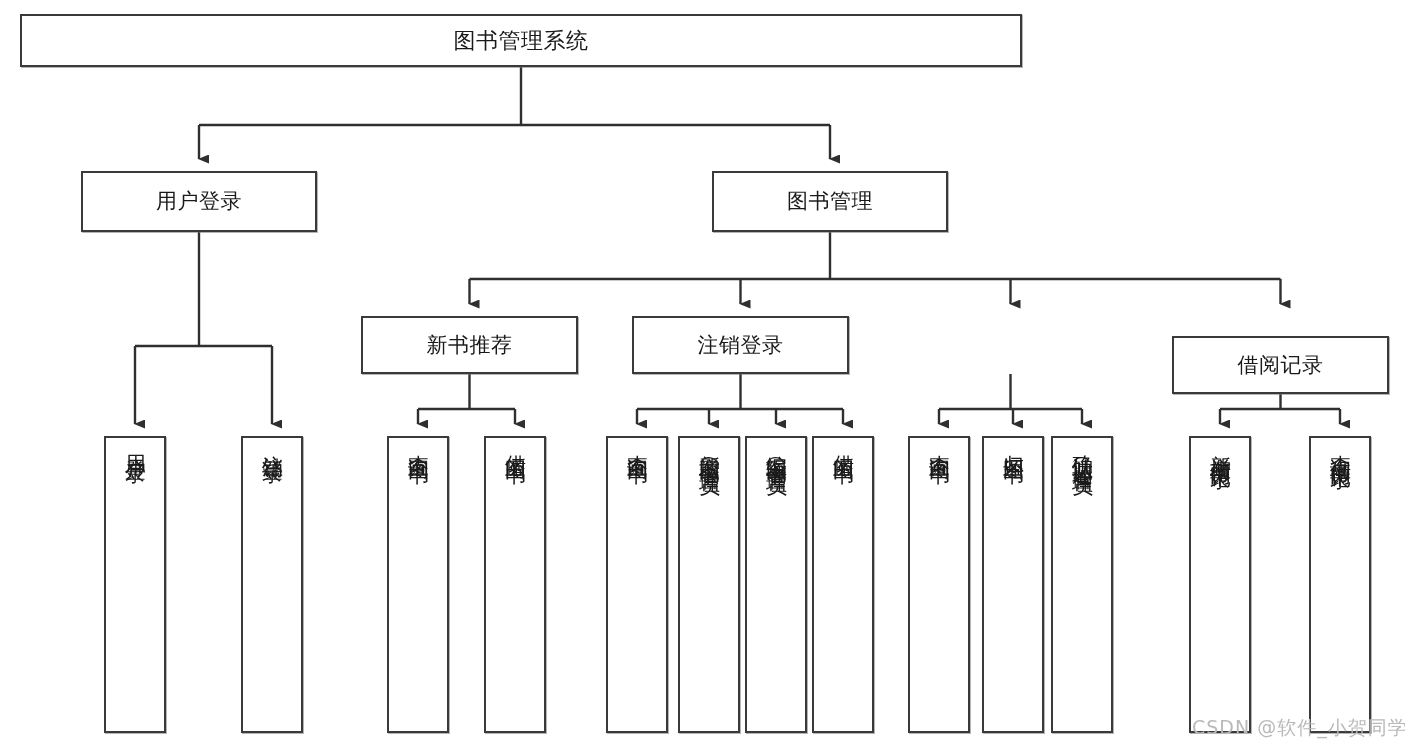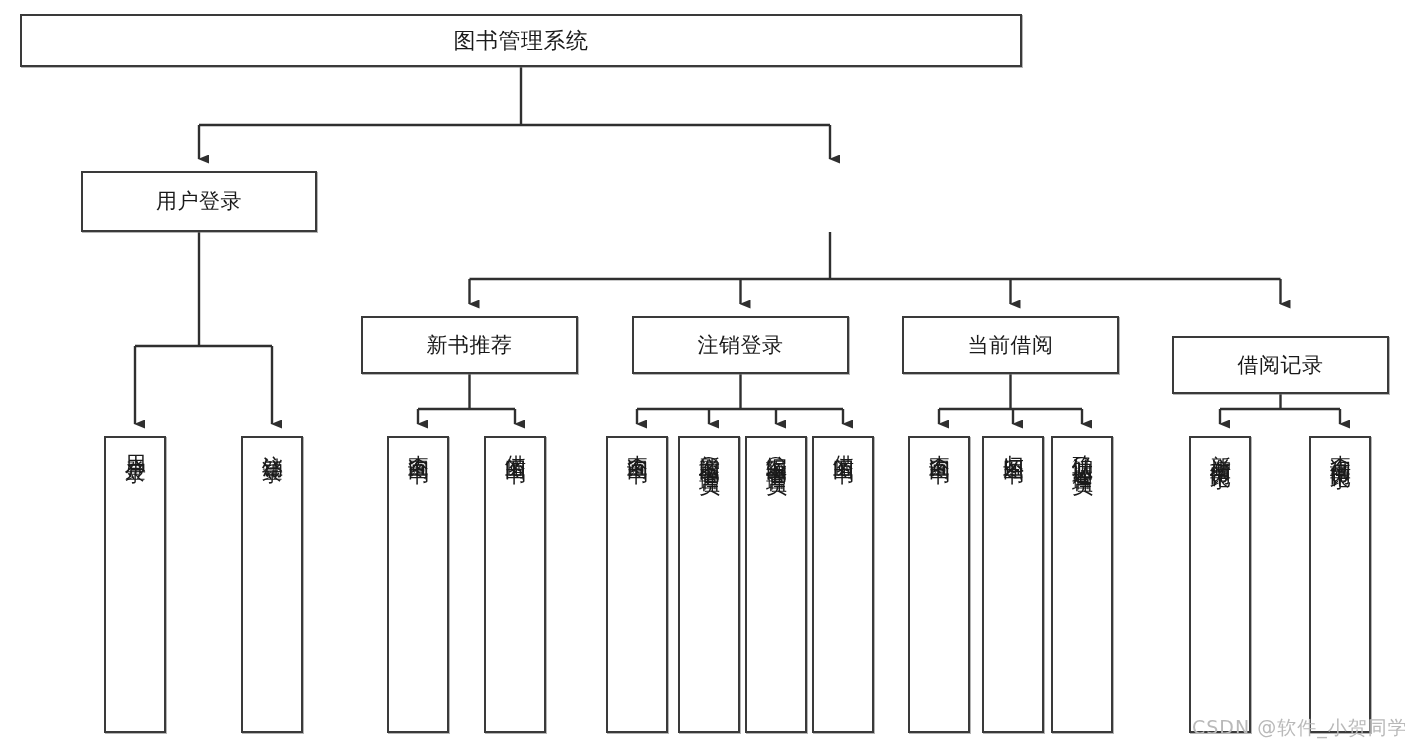--- a/index.html
+++ b/index.html
@@ -122,6 +122,9 @@
   <div class="node horiz" id="n-l2-0" style="left: 81px; top: 171px; width: 236px; height: 61px;">
     <span class="label">用户登录</span>
   </div>
+  <div class="node horiz" id="n-l2-1" style="left: 712px; top: 171px; width: 236px; height: 61px;">
+    <span class="label">图书管理</span>
+  </div>
 
   <div class="node horiz" id="n-l3-0" style="left: 361px; top: 316px; width: 217px; height: 58px;">
     <span class="label">新书推荐</span>

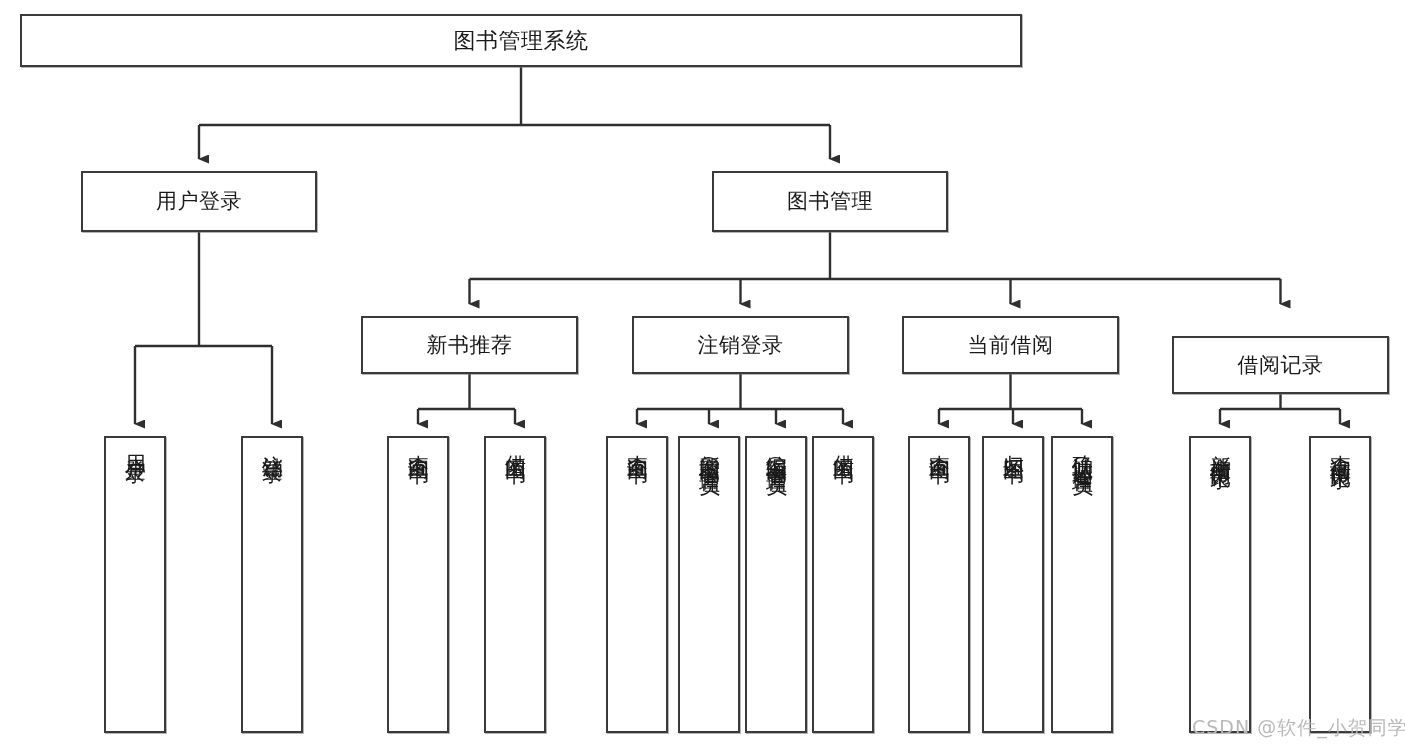--- a/index.html
+++ b/index.html
@@ -132,9 +132,6 @@
   <div class="node horiz" id="n-l3-1" style="left: 632px; top: 316px; width: 217px; height: 58px;">
     <span class="label">注销登录</span>
   </div>
-  <div class="node horiz" id="n-l3-2" style="left: 902px; top: 316px; width: 217px; height: 58px;">
-    <span class="label">当前借阅</span>
-  </div>
   <div class="node horiz" id="n-l3-3" style="left: 1172px; top: 316px; width: 217px; height: 58px; margin-top: 20px;">
     <span class="label">借阅记录</span>
   </div>

